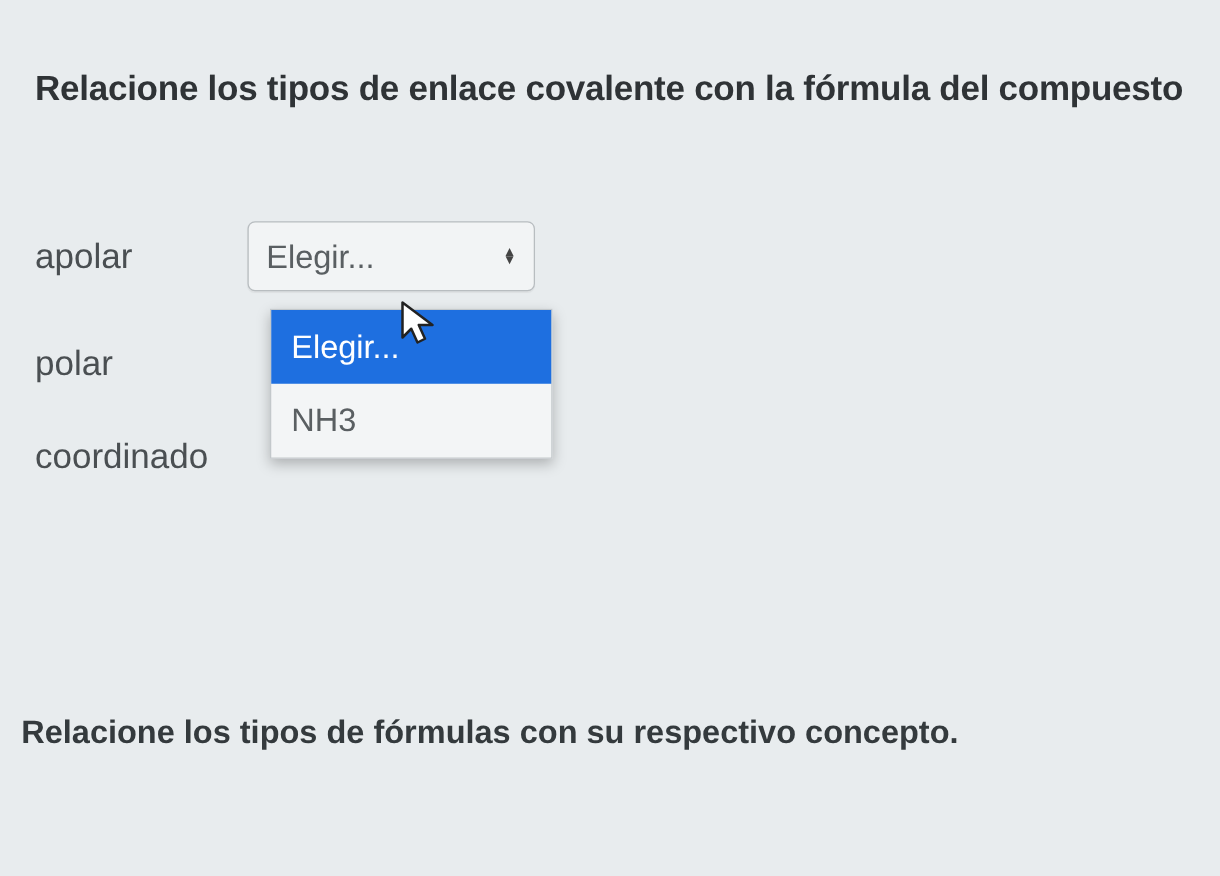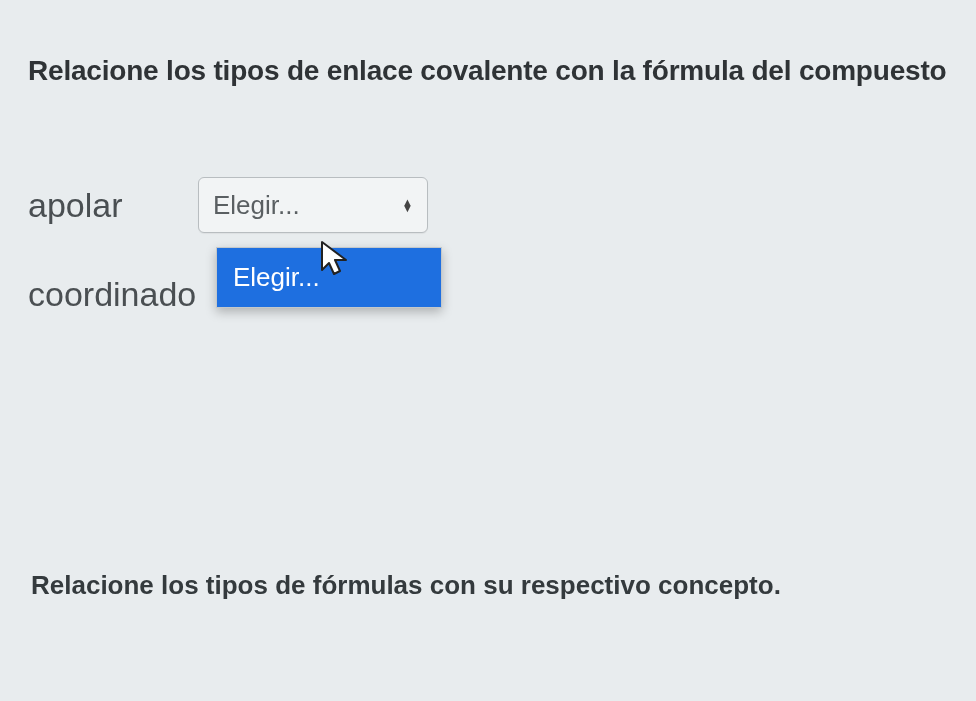--- a/index.html
+++ b/index.html
@@ -34,7 +34,7 @@
   }
   .match-label {
     width: 170px;
-    font-size: 34px;
+    font-size: 28px;
     color: #4a4f52;
   }
   

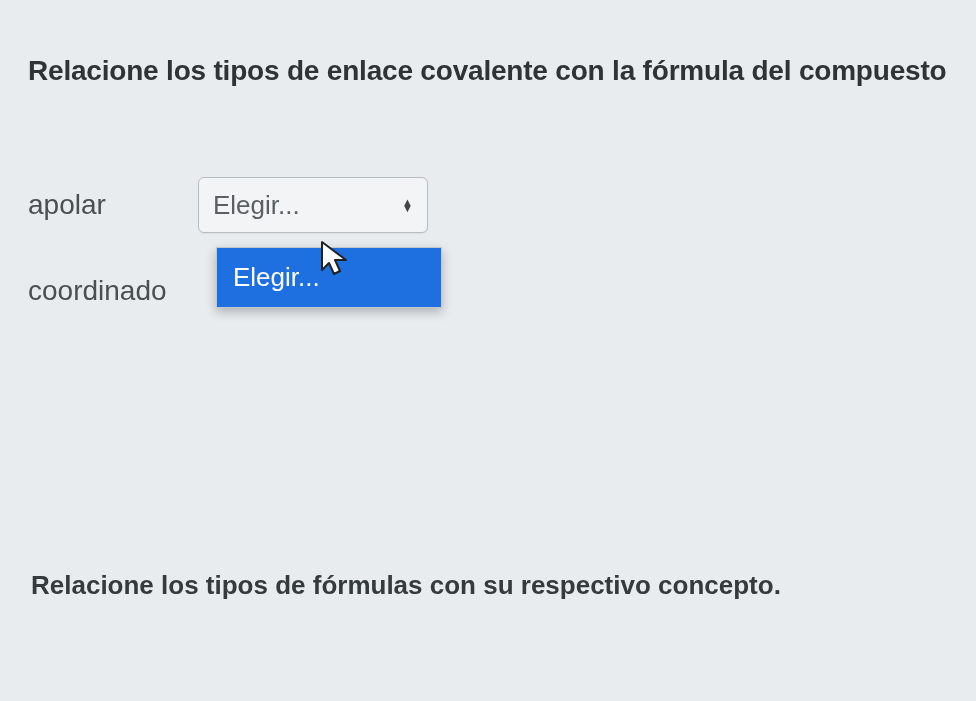--- a/index.html
+++ b/index.html
@@ -119,6 +119,9 @@
       </div>
     </div>
 
+    <div class="match-row">
+      <div class="match-label">polar</div>
+    </div>
 
     <div class="match-row">
       <div class="match-label">coordinado</div>

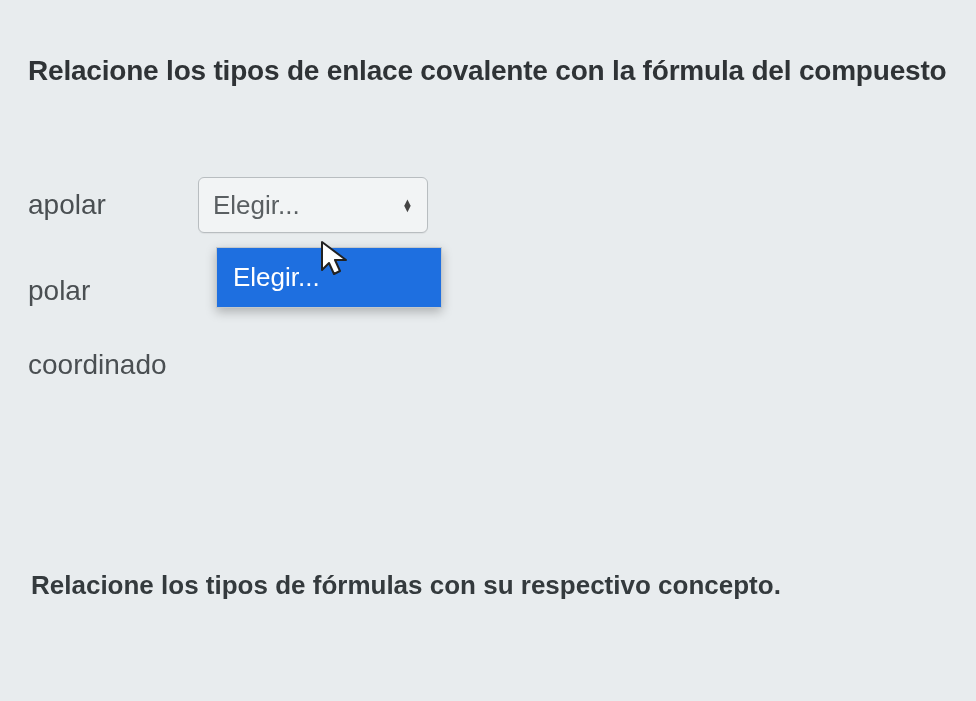--- a/index.html
+++ b/index.html
@@ -129,6 +129,7 @@
 
     <div class="dropdown-panel">
       <div class="dropdown-option highlighted">Elegir...</div>
+      <div class="dropdown-option">NH3</div>
     </div>
 
   </div>

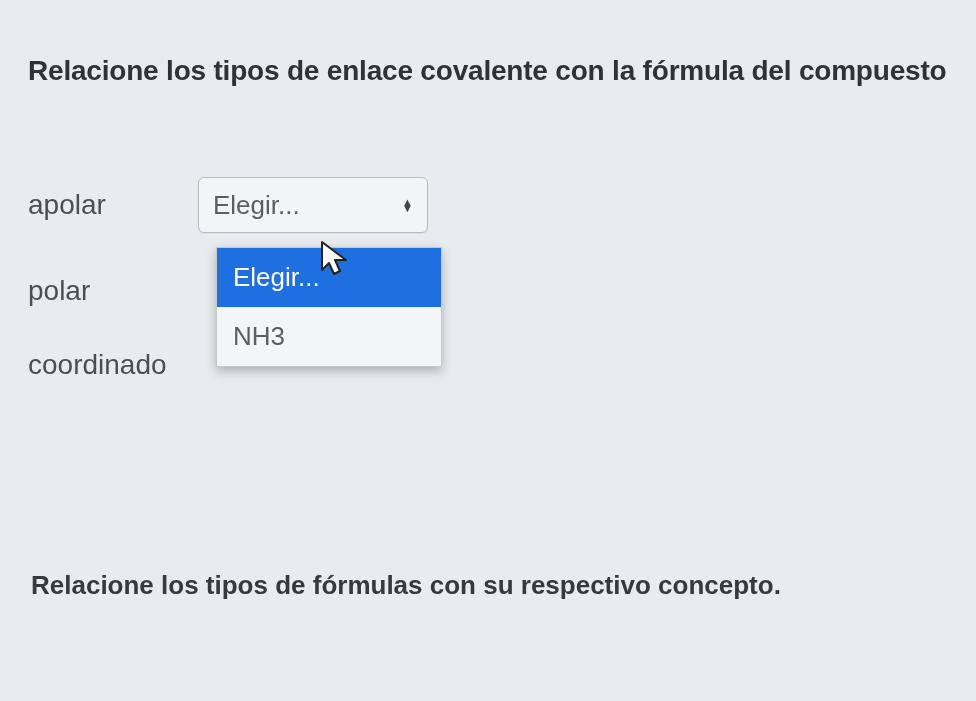--- a/index.html
+++ b/index.html
@@ -84,7 +84,7 @@
   }
   .footer-text {
     position: absolute;
-    left: 31px;
+    left: 17px;
     top: 570px;
     font-size: 26px;
     font-weight: 600;

